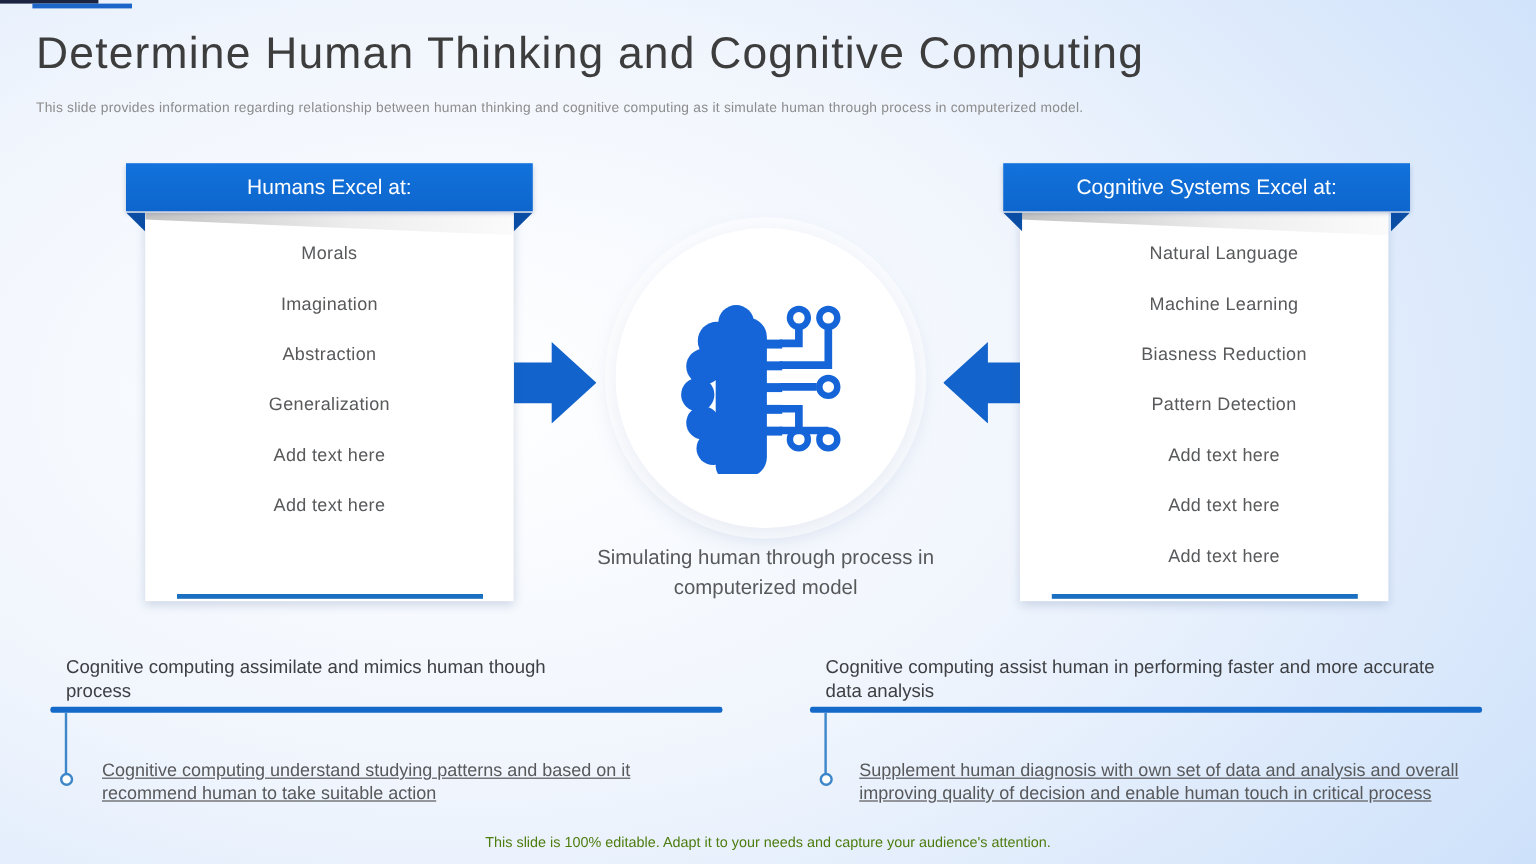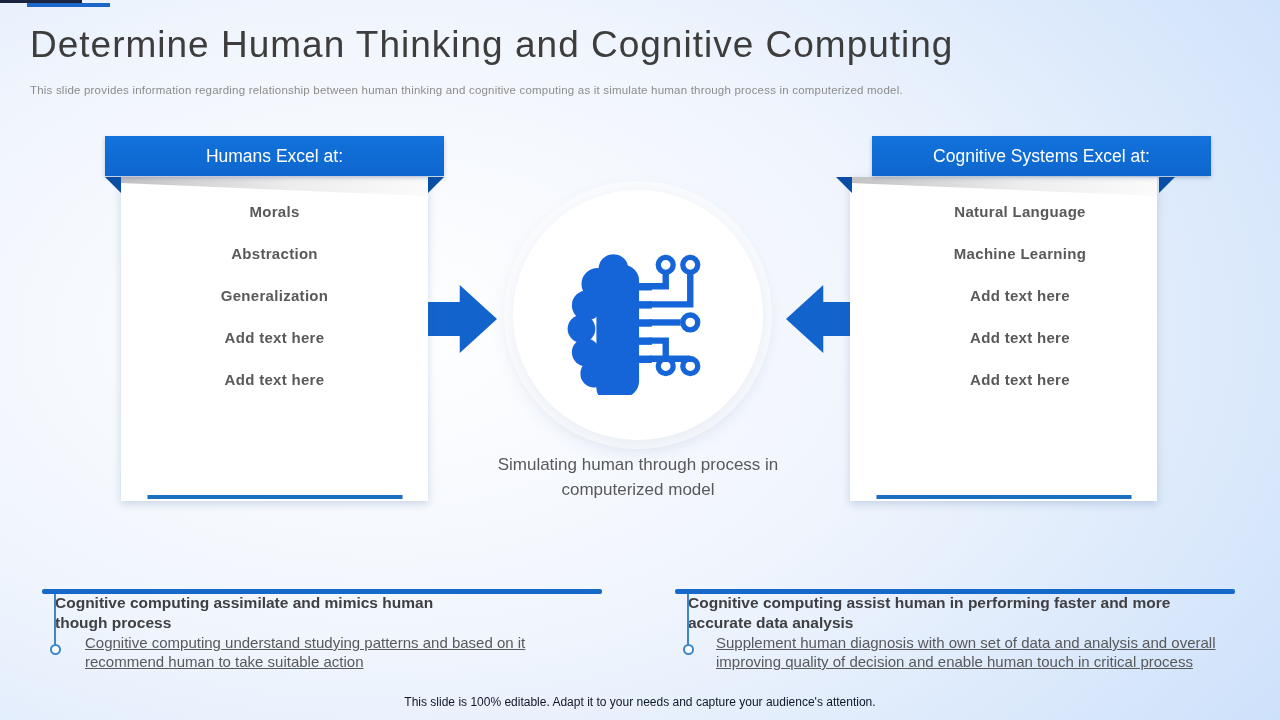--- a/index.html
+++ b/index.html
@@ -37,7 +37,7 @@
     z-index: 3;
   }
   .ribbon.left  { left: 105px; }
-  .ribbon.right { left: 872px; }
+  .ribbon.right { left: 836px; }
   .fold { top: 177px; width: 16px; height: 16px; background: #0a4da4; z-index: 3; }
   .fold.tl { clip-path: polygon(0 0, 100% 0, 100% 100%); }
   .fold.tr { clip-path: polygon(0 0, 100% 0, 0 100%); }

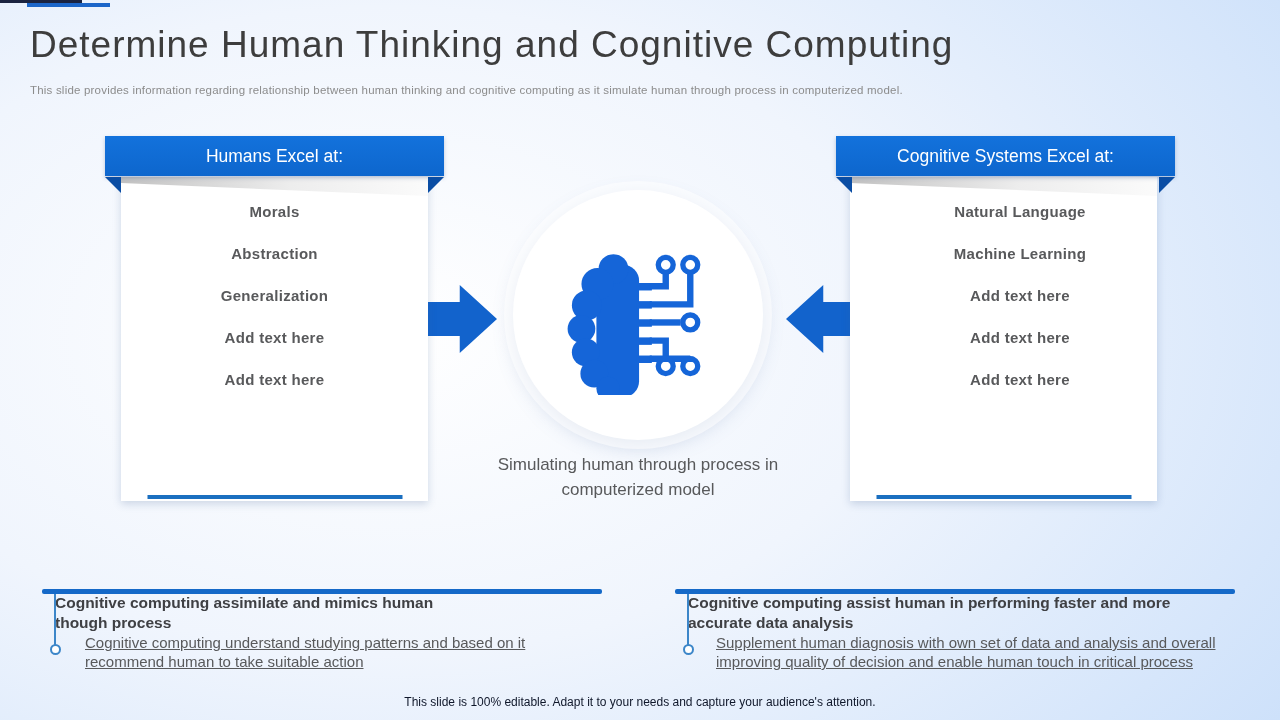--- a/index.html
+++ b/index.html
@@ -50,7 +50,6 @@
     display: flex; flex-direction: column;
     padding: 13px 10px 17px;
     z-index: 2;
-    font-weight: bold;
   }
   .panel.left  { left: 121px; }
   .panel.right { left: 850px; padding-left: 43px; }

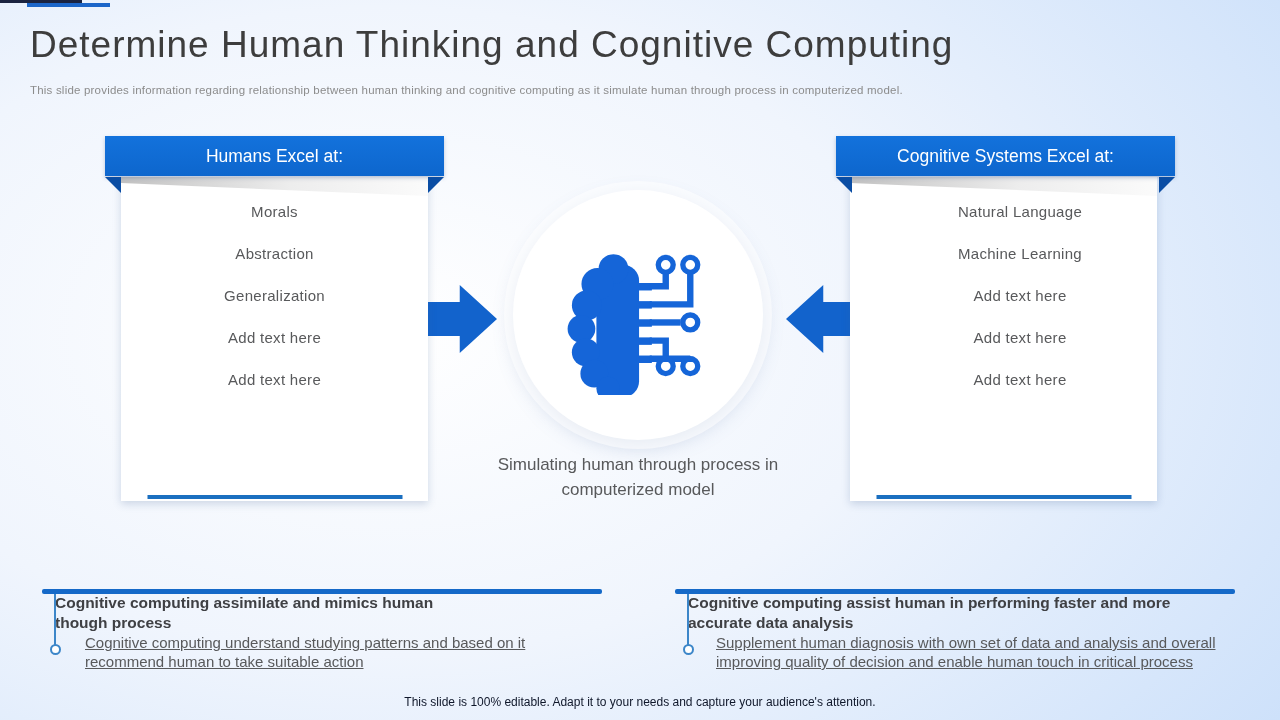--- a/index.html
+++ b/index.html
@@ -136,6 +136,7 @@
 <div class="abs panel left">
   <div>
       <div class="list-item">Morals</div>
+      <div class="list-item">Imagination</div>
       <div class="list-item">Abstraction</div>
       <div class="list-item">Generalization</div>
       <div class="list-item">Add text here</div>

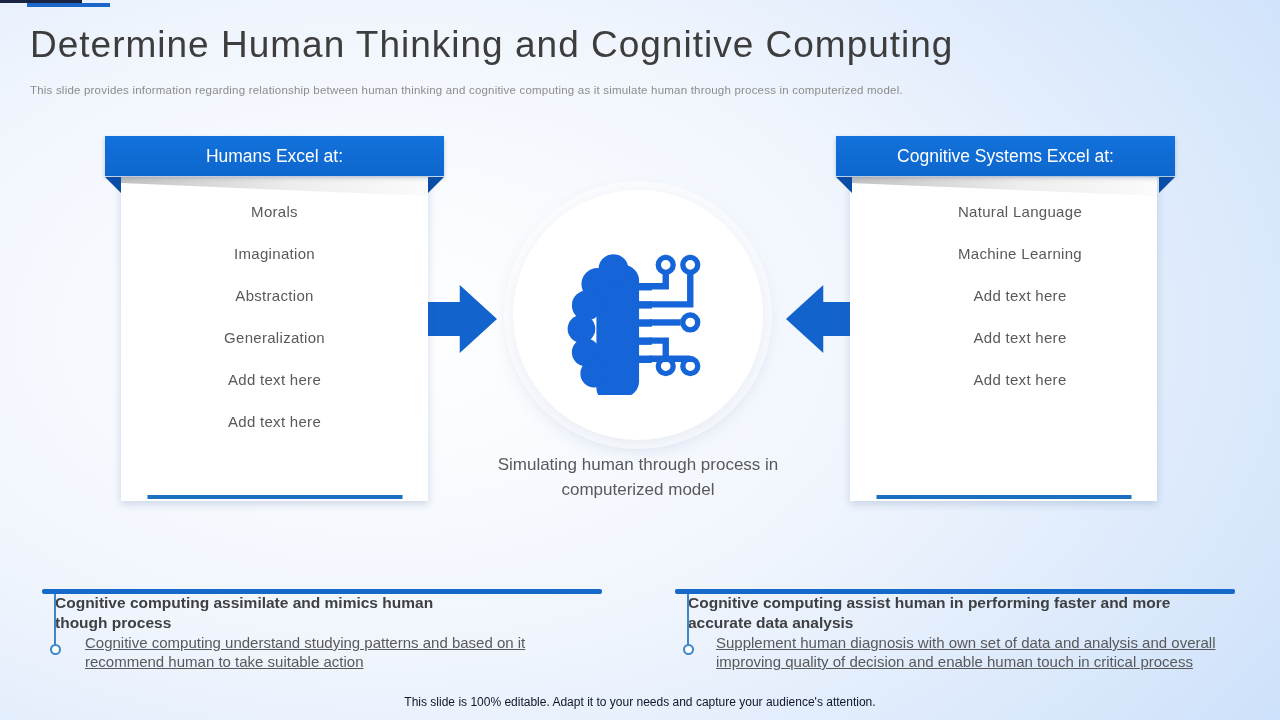--- a/index.html
+++ b/index.html
@@ -154,6 +154,7 @@
   <div>
       <div class="list-item">Natural Language</div>
       <div class="list-item">Machine Learning</div>
+      <div class="list-item">Biasness Reduction</div>
       <div class="list-item">Add text here</div>
       <div class="list-item">Add text here</div>
       <div class="list-item">Add text here</div>

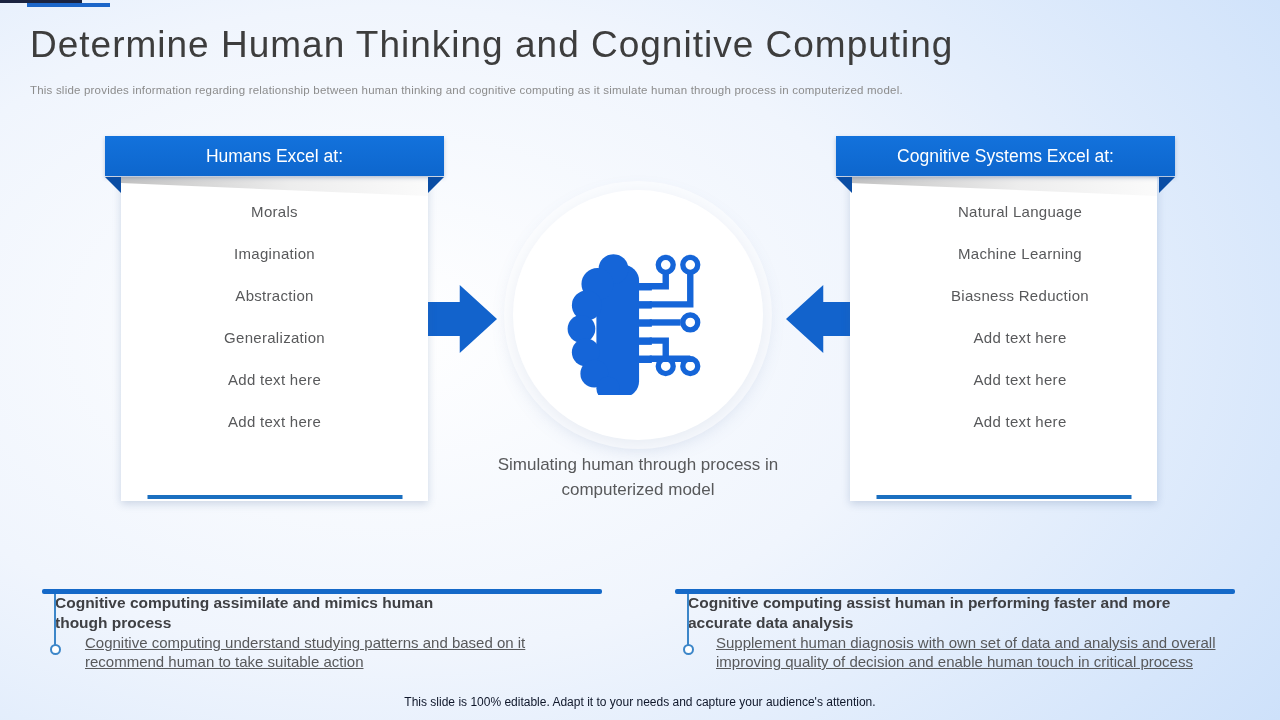--- a/index.html
+++ b/index.html
@@ -155,6 +155,7 @@
       <div class="list-item">Natural Language</div>
       <div class="list-item">Machine Learning</div>
       <div class="list-item">Biasness Reduction</div>
+      <div class="list-item">Pattern Detection</div>
       <div class="list-item">Add text here</div>
       <div class="list-item">Add text here</div>
       <div class="list-item">Add text here</div>

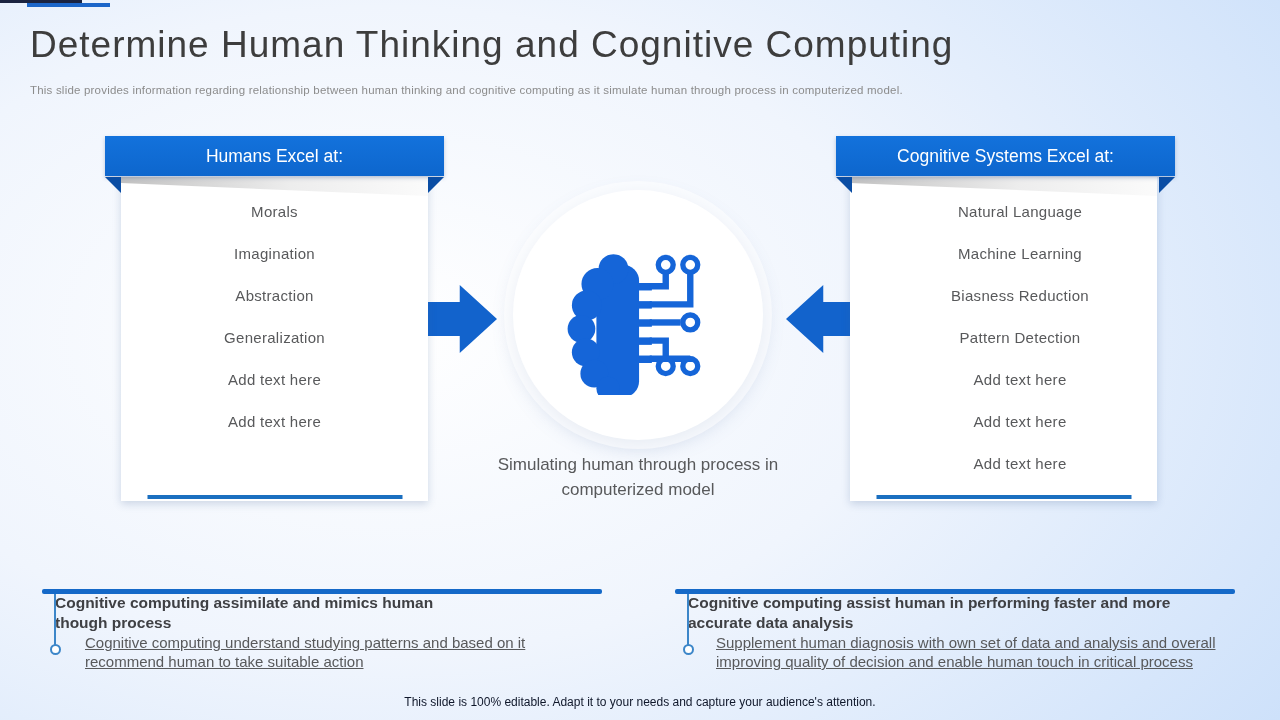--- a/index.html
+++ b/index.html
@@ -94,7 +94,7 @@
 
   
   .bottom-heading {
-    font-size: 15.5px; font-weight: bold; color: #3f4044; line-height: 20px; margin-top: 46px;
+    font-size: 15.5px; font-weight: normal; color: #3f4044; line-height: 20px;
   }
   .bh-left  { left: 55px;  top: 547px; width: 430px; }
   .bh-right { left: 688px; top: 547px; width: 510px; }

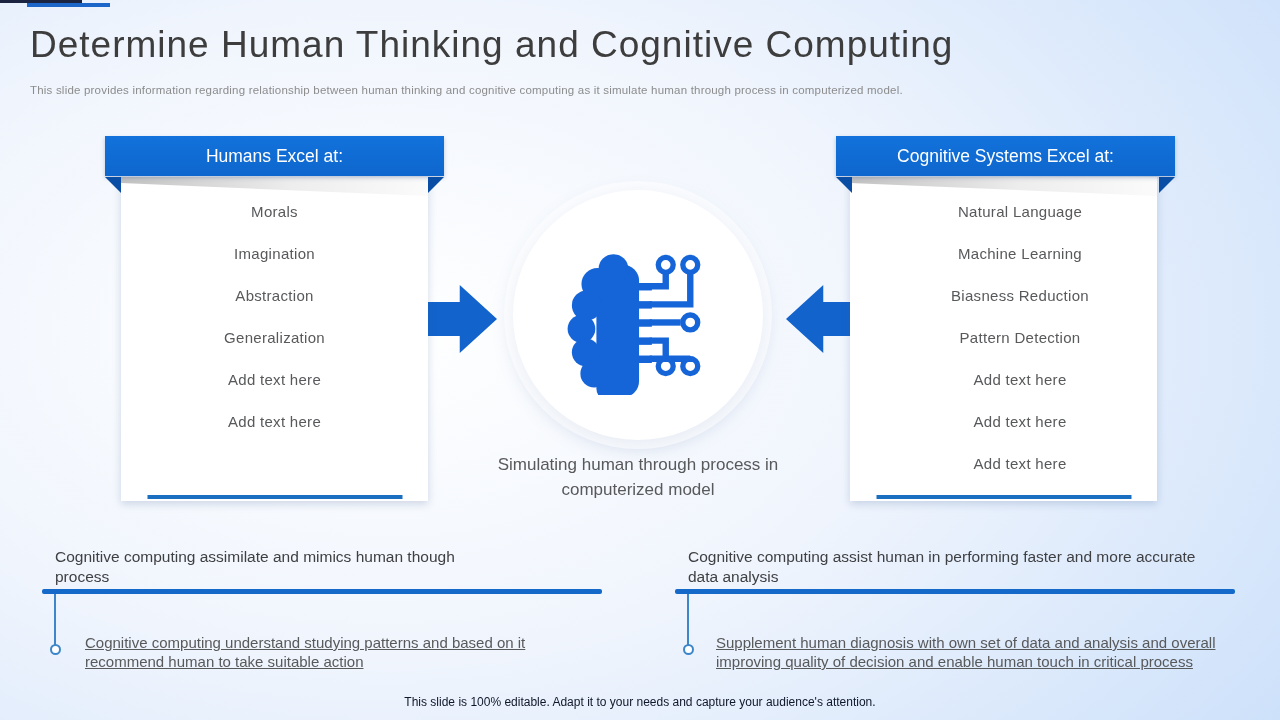--- a/index.html
+++ b/index.html
@@ -116,7 +116,7 @@
 
   .footer {
     left: 0; top: 695px; width: 1280px; text-align: center;
-    font-size: 12px; color: #0f172a;
+    font-size: 12px; color: #4d7c0f;
   }
 </style>
 </head>

